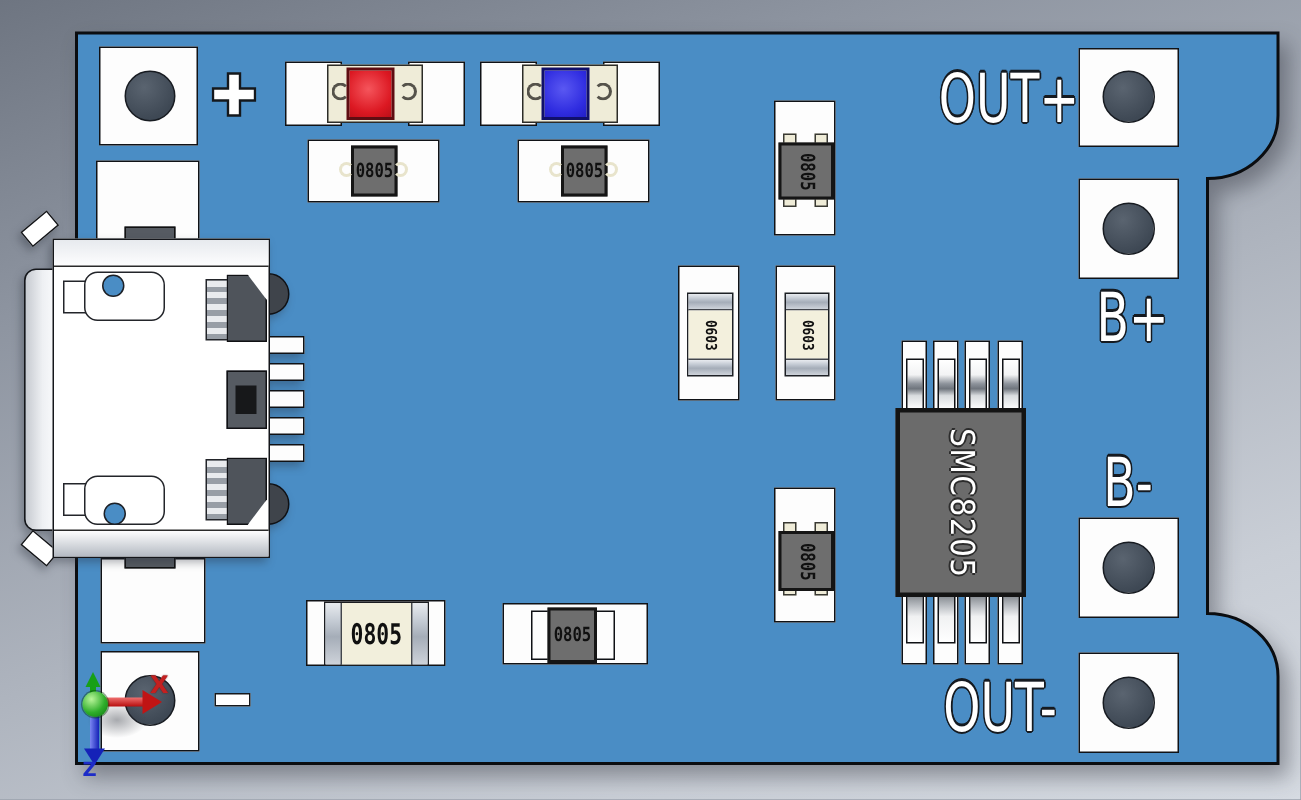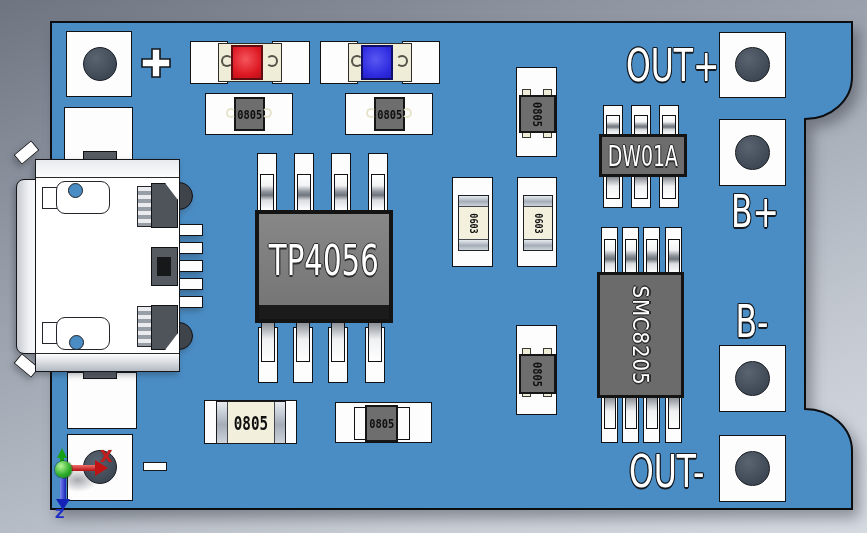--- a/index.html
+++ b/index.html
@@ -199,23 +199,6 @@
     </div>
   </div>
 
-  <div class="c" style="left:595px;top:100px;width:100px;height:115px;">
-    <div class="c pinpad" style="left:8px;top:5px;width:20px;height:31px;"></div>
-    <div class="c pinpad" style="left:36px;top:5px;width:20px;height:31px;"></div>
-    <div class="c pinpad" style="left:64px;top:5px;width:20px;height:31px;"></div>
-    <div class="c pin-t" style="left:11px;top:15px;width:14px;height:21px;"></div>
-    <div class="c pin-t" style="left:39px;top:15px;width:14px;height:21px;"></div>
-    <div class="c pin-t" style="left:67px;top:15px;width:14px;height:21px;"></div>
-    <div class="c pinpad" style="left:8px;top:75px;width:20px;height:33px;"></div>
-    <div class="c pinpad" style="left:36px;top:75px;width:20px;height:33px;"></div>
-    <div class="c pinpad" style="left:64px;top:75px;width:20px;height:33px;"></div>
-    <div class="c pin-b" style="left:11px;top:76px;width:14px;height:23px;"></div>
-    <div class="c pin-b" style="left:39px;top:76px;width:14px;height:23px;"></div>
-    <div class="c pin-b" style="left:67px;top:76px;width:14px;height:23px;"></div>
-    <div class="c icbody" style="left:4px;top:34px;width:88px;height:43px;border-width:3px;background:#6d6d6d;">
-      <span class="iclabel" style="font-size:29px;transform:scaleX(.65);">DW01A</span>
-    </div>
-  </div>
 
   <div class="c" style="left:595px;top:225px;width:92px;height:220px;">
     <div class="c pinpad" style="left:6px;top:2px;width:17px;height:46px;"></div>

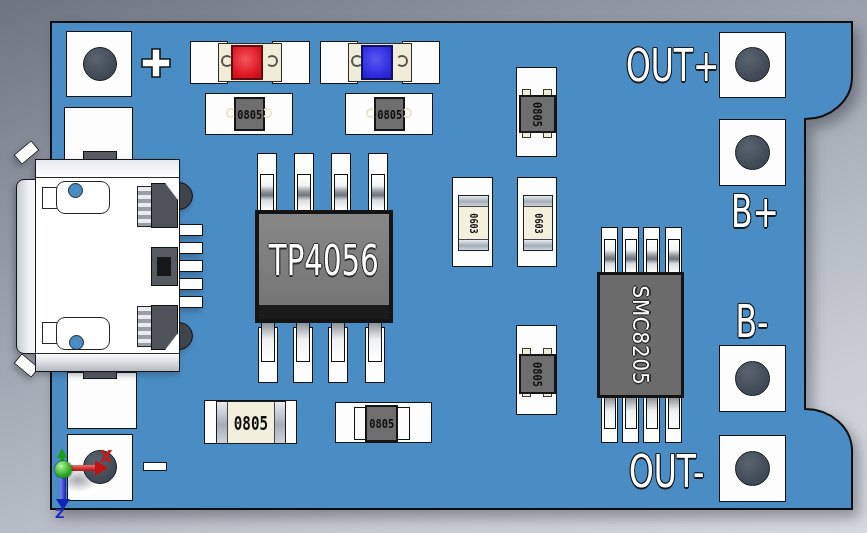--- a/index.html
+++ b/index.html
@@ -117,31 +117,6 @@
     <div class="c cnotch open-l" style="left:56px;top:14px;width:10px;height:10px;border-color:#e8e4cc;border-left-color:transparent;"></div>
   </div>
 
-  <div class="c" style="left:250px;top:150px;width:150px;height:240px;">
-
-    <div class="c pinpad" style="left:7px;top:3px;width:20px;height:58px;"></div>
-    <div class="c pinpad" style="left:44px;top:3px;width:20px;height:58px;"></div>
-    <div class="c pinpad" style="left:81px;top:3px;width:20px;height:58px;"></div>
-    <div class="c pinpad" style="left:118px;top:3px;width:20px;height:58px;"></div>
-    <div class="c pin-t" style="left:10px;top:24px;width:14px;height:37px;"></div>
-    <div class="c pin-t" style="left:47px;top:24px;width:14px;height:37px;"></div>
-    <div class="c pin-t" style="left:84px;top:24px;width:14px;height:37px;"></div>
-    <div class="c pin-t" style="left:121px;top:24px;width:14px;height:37px;"></div>
-
-    <div class="c pinpad" style="left:8px;top:177px;width:20px;height:56px;"></div>
-    <div class="c pinpad" style="left:43px;top:177px;width:20px;height:56px;"></div>
-    <div class="c pinpad" style="left:78px;top:177px;width:20px;height:56px;"></div>
-    <div class="c pinpad" style="left:115px;top:177px;width:20px;height:56px;"></div>
-    <div class="c pin-b" style="left:11px;top:171px;width:14px;height:41px;"></div>
-    <div class="c pin-b" style="left:46px;top:171px;width:14px;height:41px;"></div>
-    <div class="c pin-b" style="left:81px;top:171px;width:14px;height:41px;"></div>
-    <div class="c pin-b" style="left:118px;top:171px;width:14px;height:41px;"></div>
-
-    <div class="c icbody" style="left:5px;top:60px;width:138px;height:113px;background:linear-gradient(180deg,#878787,#777777 82%);">
-      <div class="c" style="left:0;bottom:0;width:100%;height:14px;background:#1b1b1b;"></div>
-      <span class="iclabel" style="font-size:43px;transform:scaleX(.68);margin-bottom:14px;">TP4056</span>
-    </div>
-  </div>
 
   <div class="c w" style="left:516px;top:67px;width:41px;height:90px;">
     <div class="c creamtab" style="left:5px;top:21px;width:9px;height:8px;"></div>

